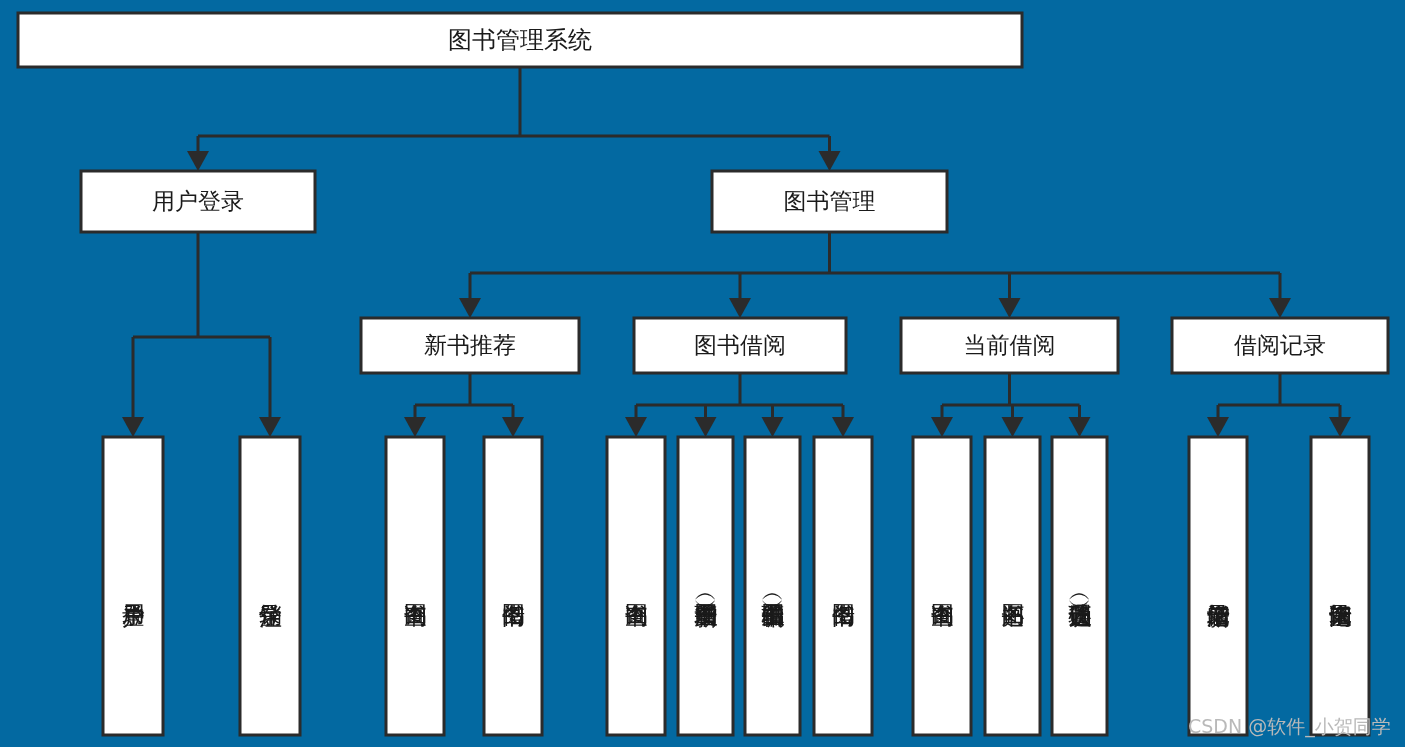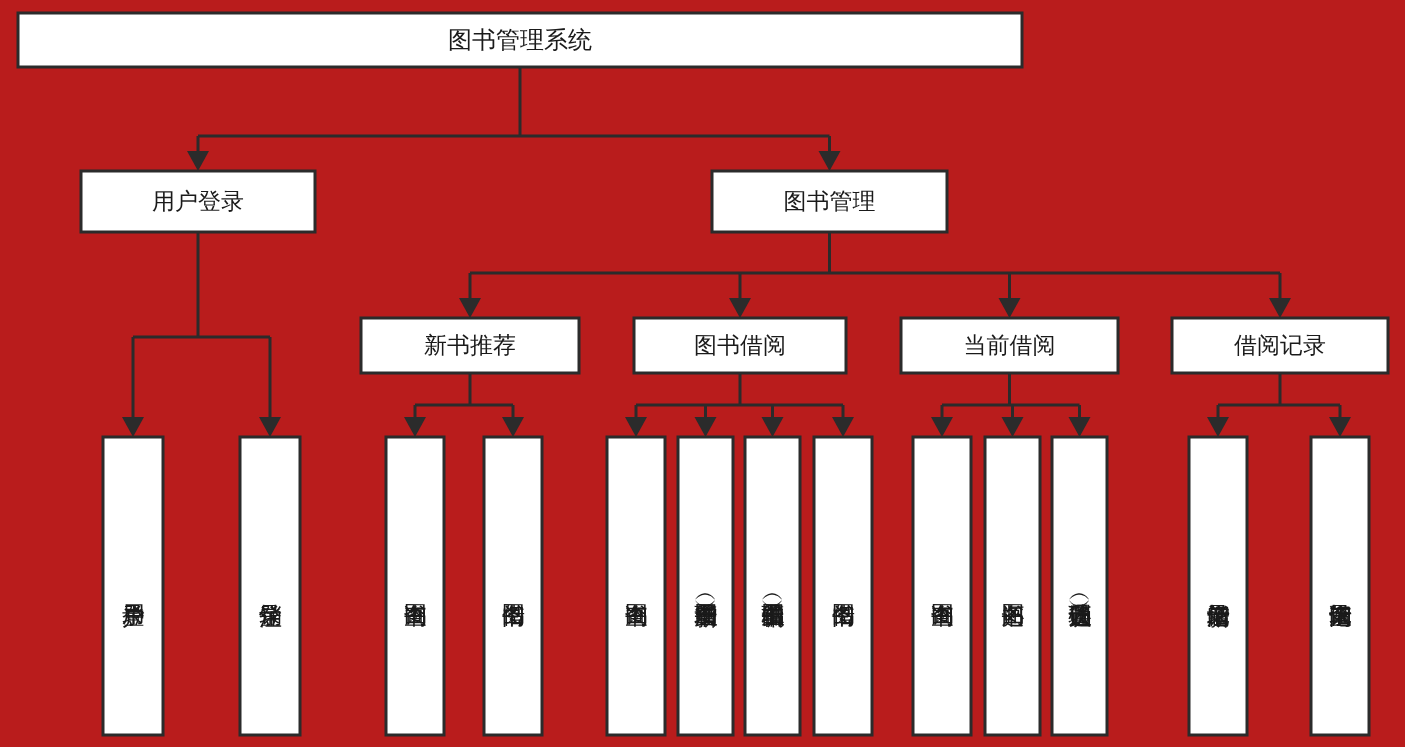--- a/index.html
+++ b/index.html
@@ -14,7 +14,7 @@
     position: relative;
     width: 1405px;
     height: 747px;
-    background: #b91c1c;
+    background: #0369a1;
     overflow: hidden;
   }
   svg.diagram {

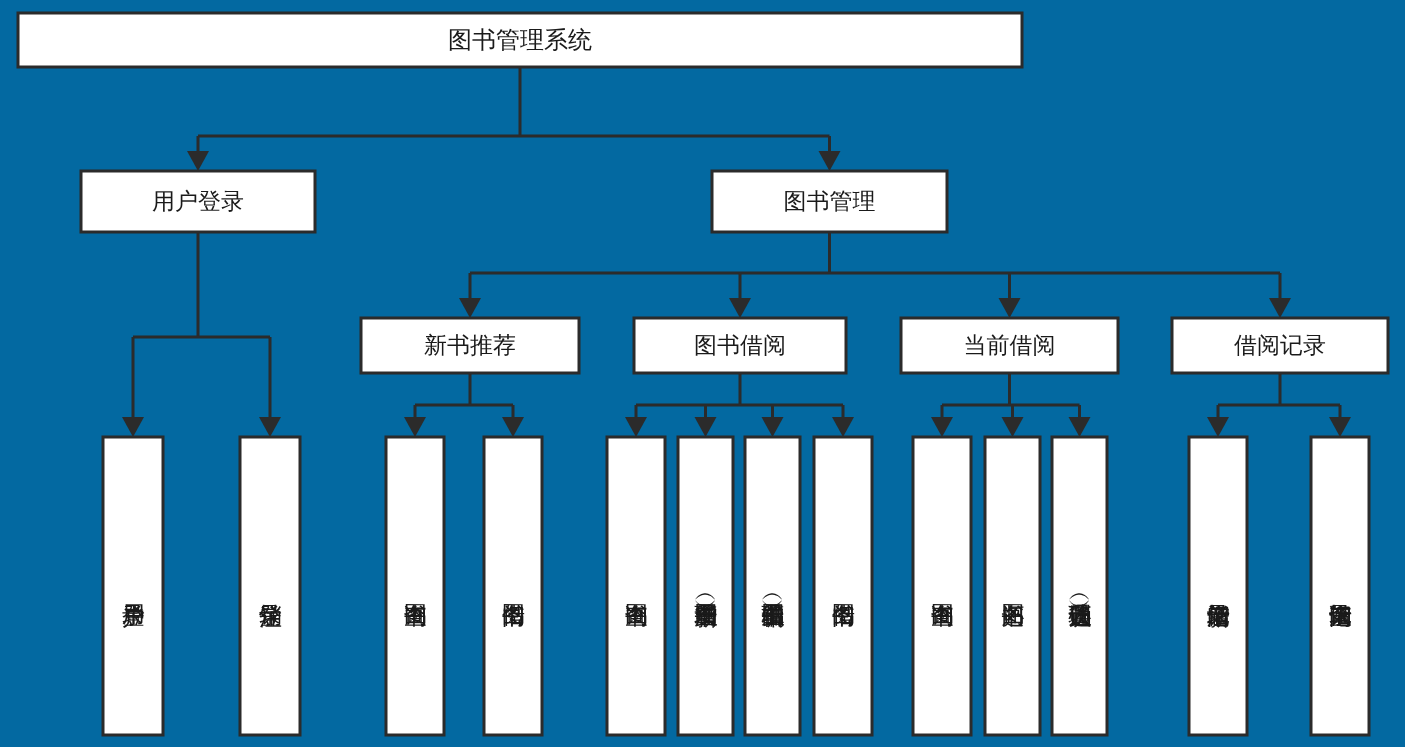--- a/index.html
+++ b/index.html
@@ -215,6 +215,7 @@
       </div>
     </div>
 
+  <div class="watermark">CSDN @软件_小贺同学</div>
 
 </div>
 

